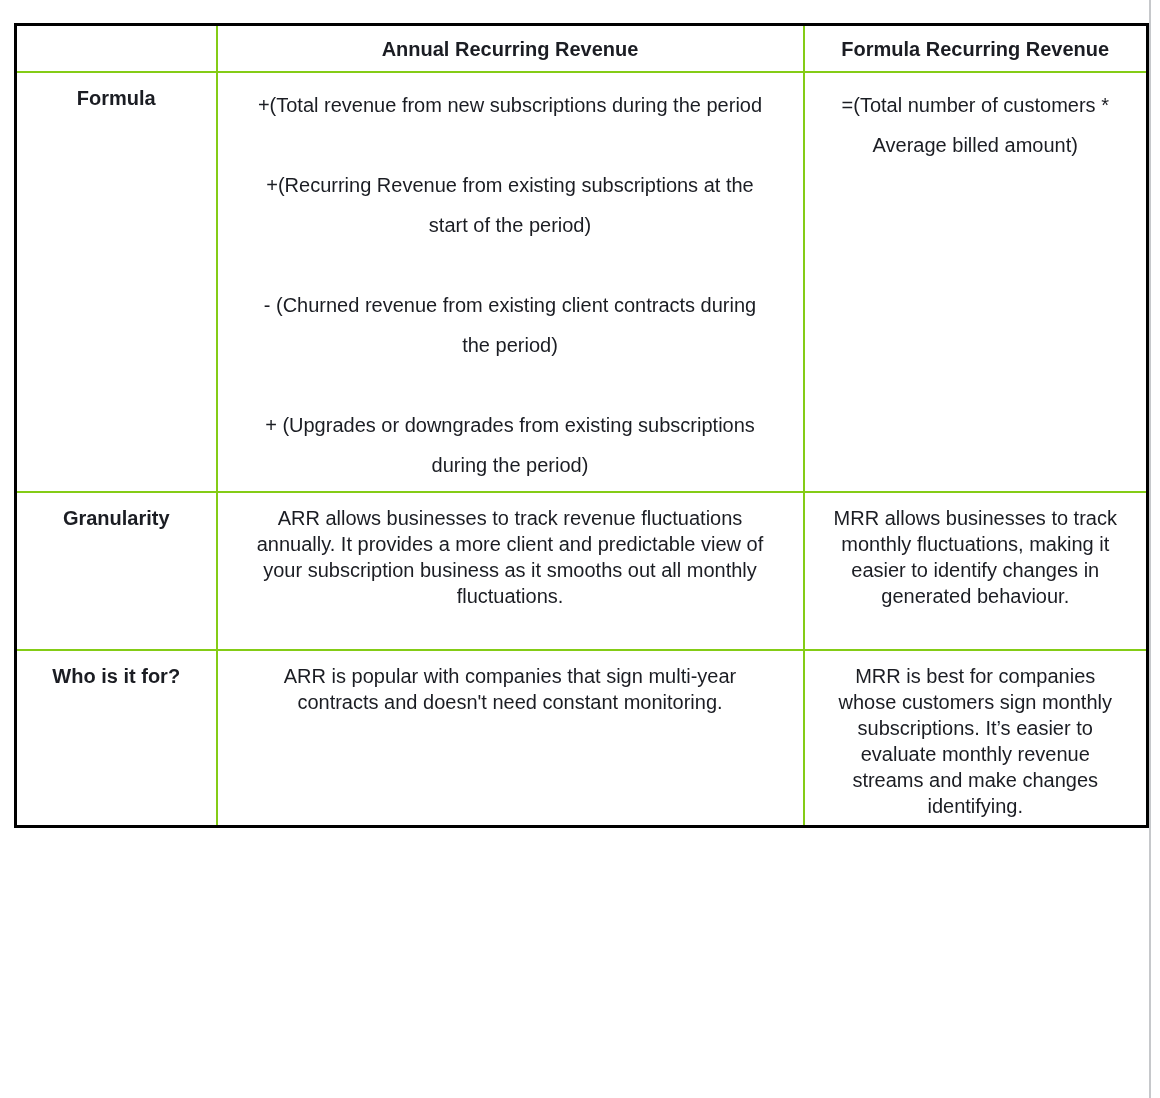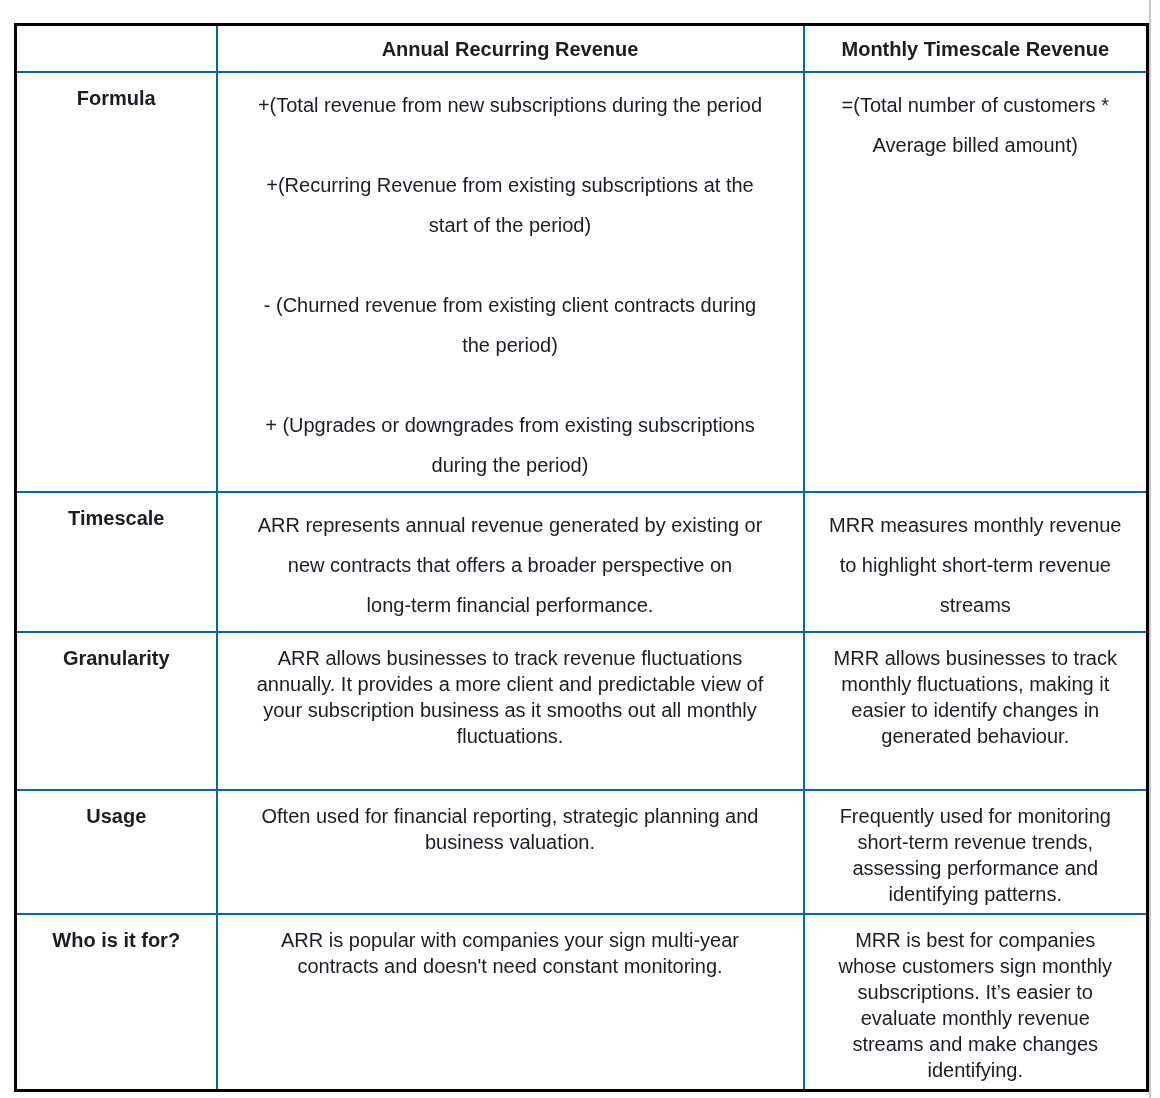--- a/index.html
+++ b/index.html
@@ -29,7 +29,7 @@
     border: 3px solid #000000;
   }
   td, th {
-    border: 2px solid #0369a1;
+    border: 2px solid #84cc16;
     vertical-align: top;
     text-align: center;
     padding: 12px 5px 6px 5px;

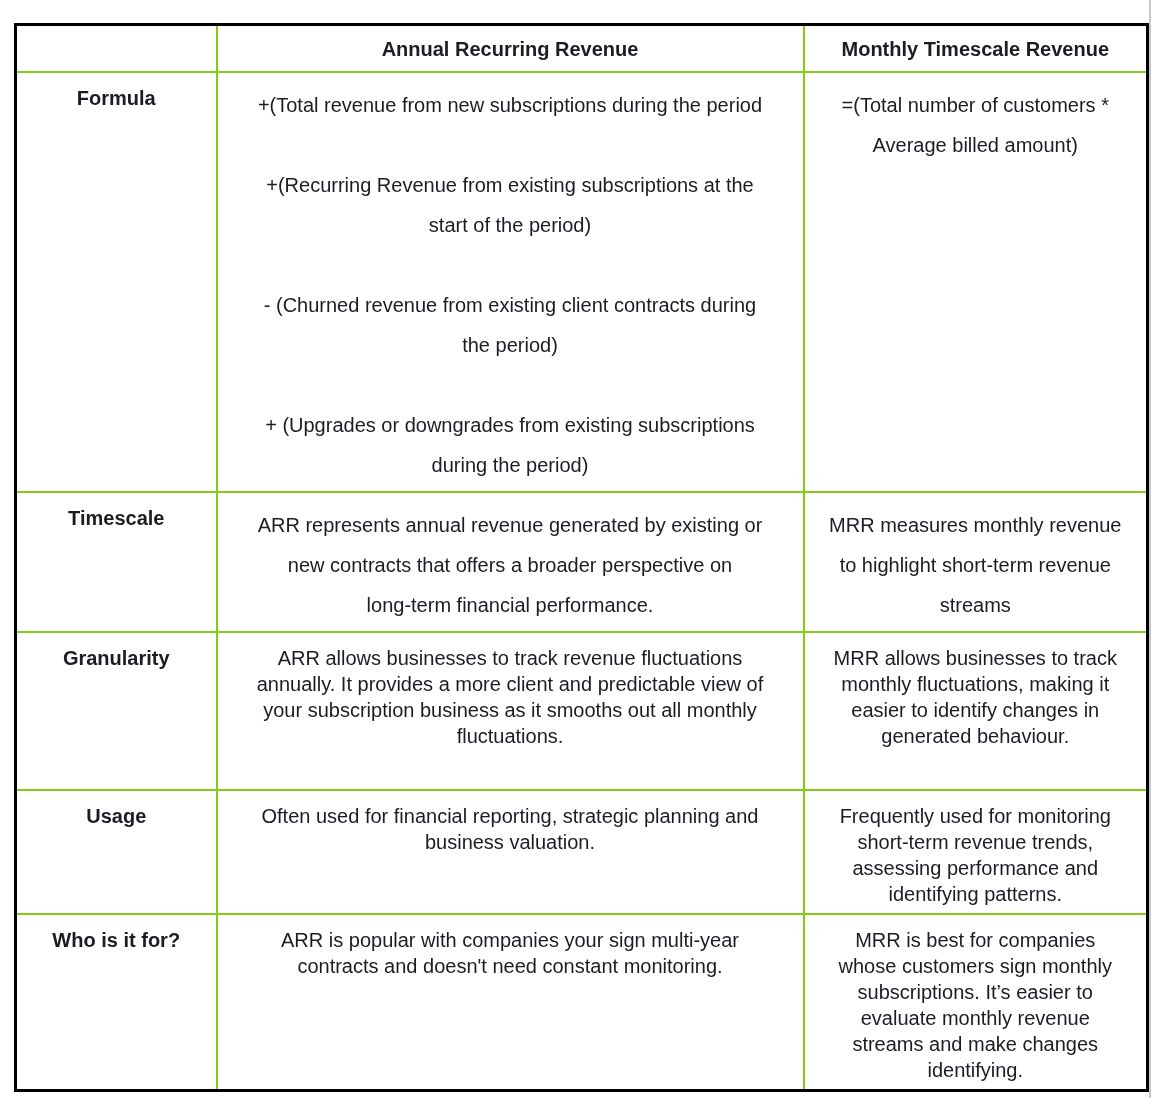--- a/index.html
+++ b/index.html
@@ -59,7 +59,7 @@
       <tr style="height:47px">
     <th></th>
     <th>Annual Recurring Revenue</th>
-    <th>Monthly Timescale Revenue</th>
+    <th>Formula Recurring Revenue</th>
   </tr>
   <tr style="height:387px">
     <td class="row-label">Formula</td>

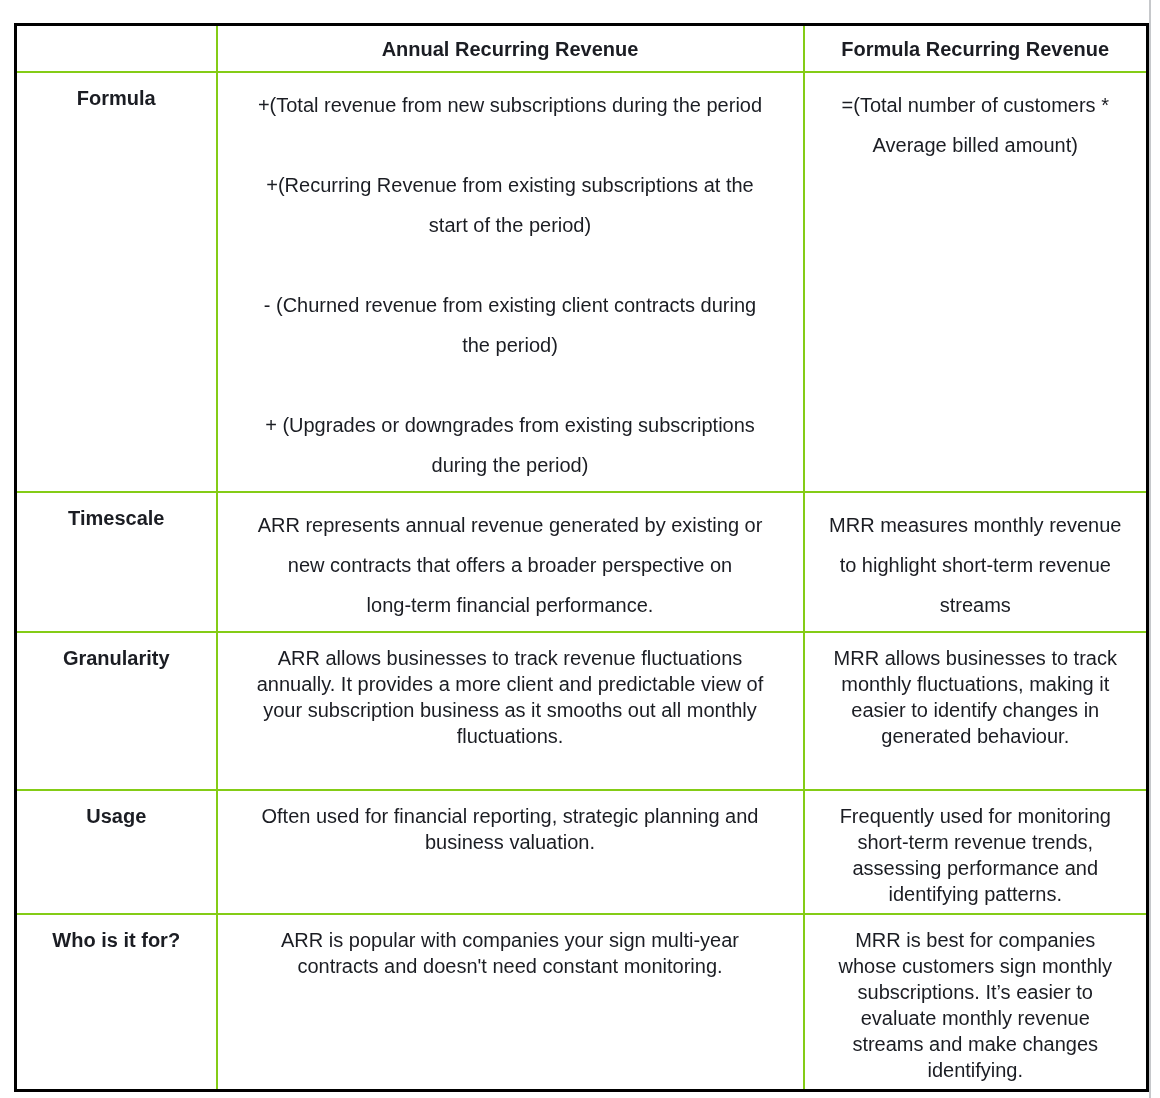--- a/index.html
+++ b/index.html
@@ -76,15 +76,6 @@
     <td class="body-cell lh-wide">=(Total number of customers *
 Average billed amount)</td>
   </tr>
-  <tr style="height:135px">
-    <td class="row-label">Timescale</td>
-    <td class="body-cell lh-wide">ARR represents annual revenue generated by existing or
-new contracts that offers a broader perspective on
-long-term financial performance.</td>
-    <td class="body-cell lh-wide">MRR measures monthly revenue
-to highlight short-term revenue
-streams</td>
-  </tr>
   <tr style="height:158px">
     <td class="row-label">Granularity</td>
     <td class="body-cell lh-normal">ARR allows businesses to track revenue fluctuations

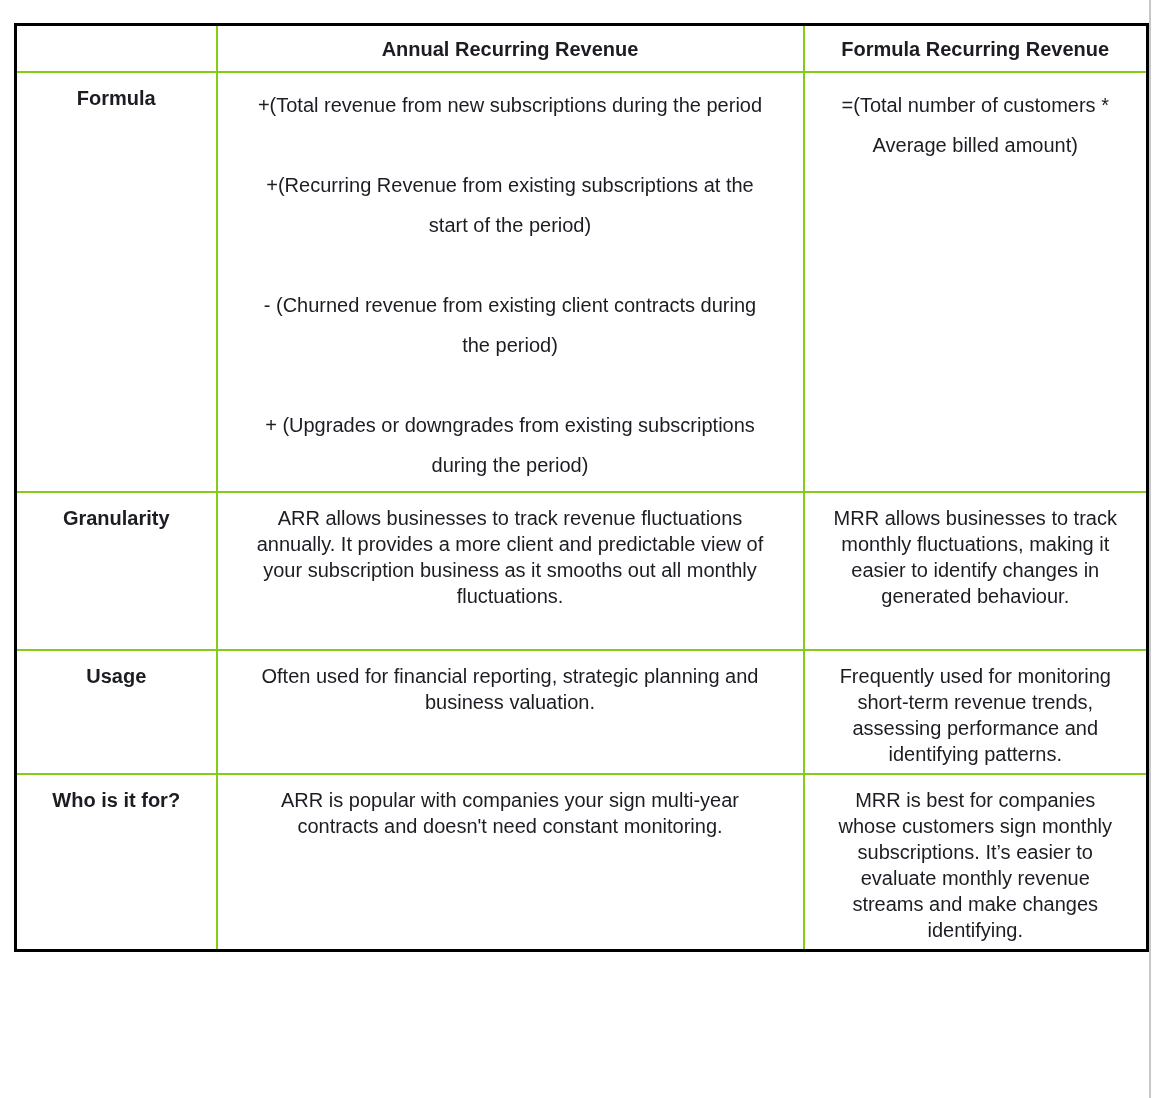--- a/index.html
+++ b/index.html
@@ -87,15 +87,6 @@
 easier to identify changes in
 generated behaviour.</td>
   </tr>
-  <tr style="height:122px">
-    <td class="row-label">Usage</td>
-    <td class="body-cell lh-normal">Often used for financial reporting, strategic planning and
-business valuation.</td>
-    <td class="body-cell lh-normal">Frequently used for monitoring
-short-term revenue trends,
-assessing performance and
-identifying patterns.</td>
-  </tr>
   <tr style="height:173px">
     <td class="row-label">Who is it for?</td>
     <td class="body-cell lh-normal">ARR is popular with companies your sign multi-year

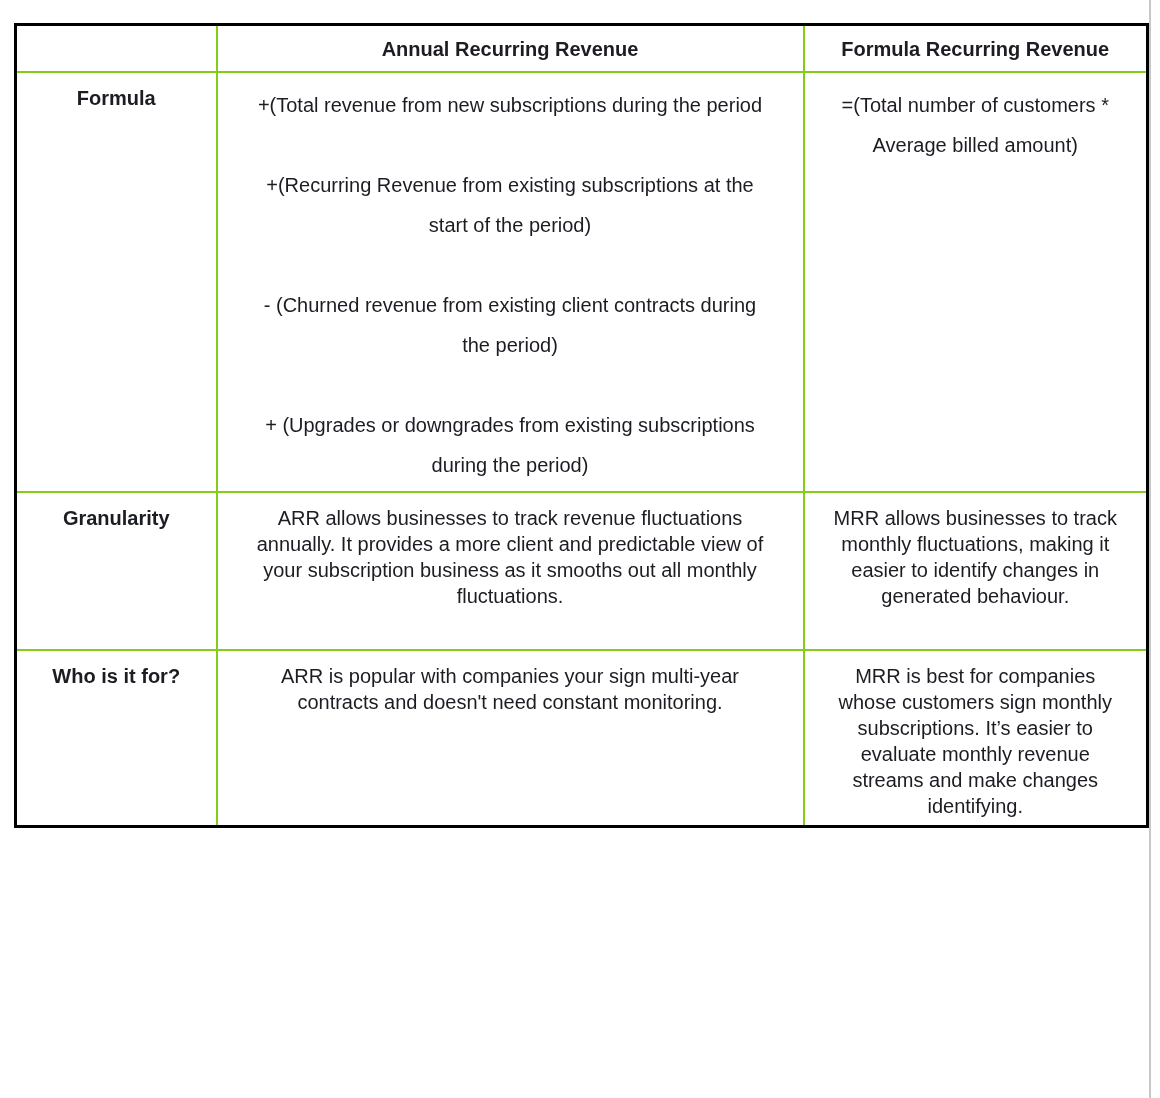--- a/index.html
+++ b/index.html
@@ -89,7 +89,7 @@
   </tr>
   <tr style="height:173px">
     <td class="row-label">Who is it for?</td>
-    <td class="body-cell lh-normal">ARR is popular with companies your sign multi-year
+    <td class="body-cell lh-normal">ARR is popular with companies that sign multi-year
 contracts and doesn't need constant monitoring.</td>
     <td class="body-cell lh-normal">MRR is best for companies
 whose customers sign monthly

